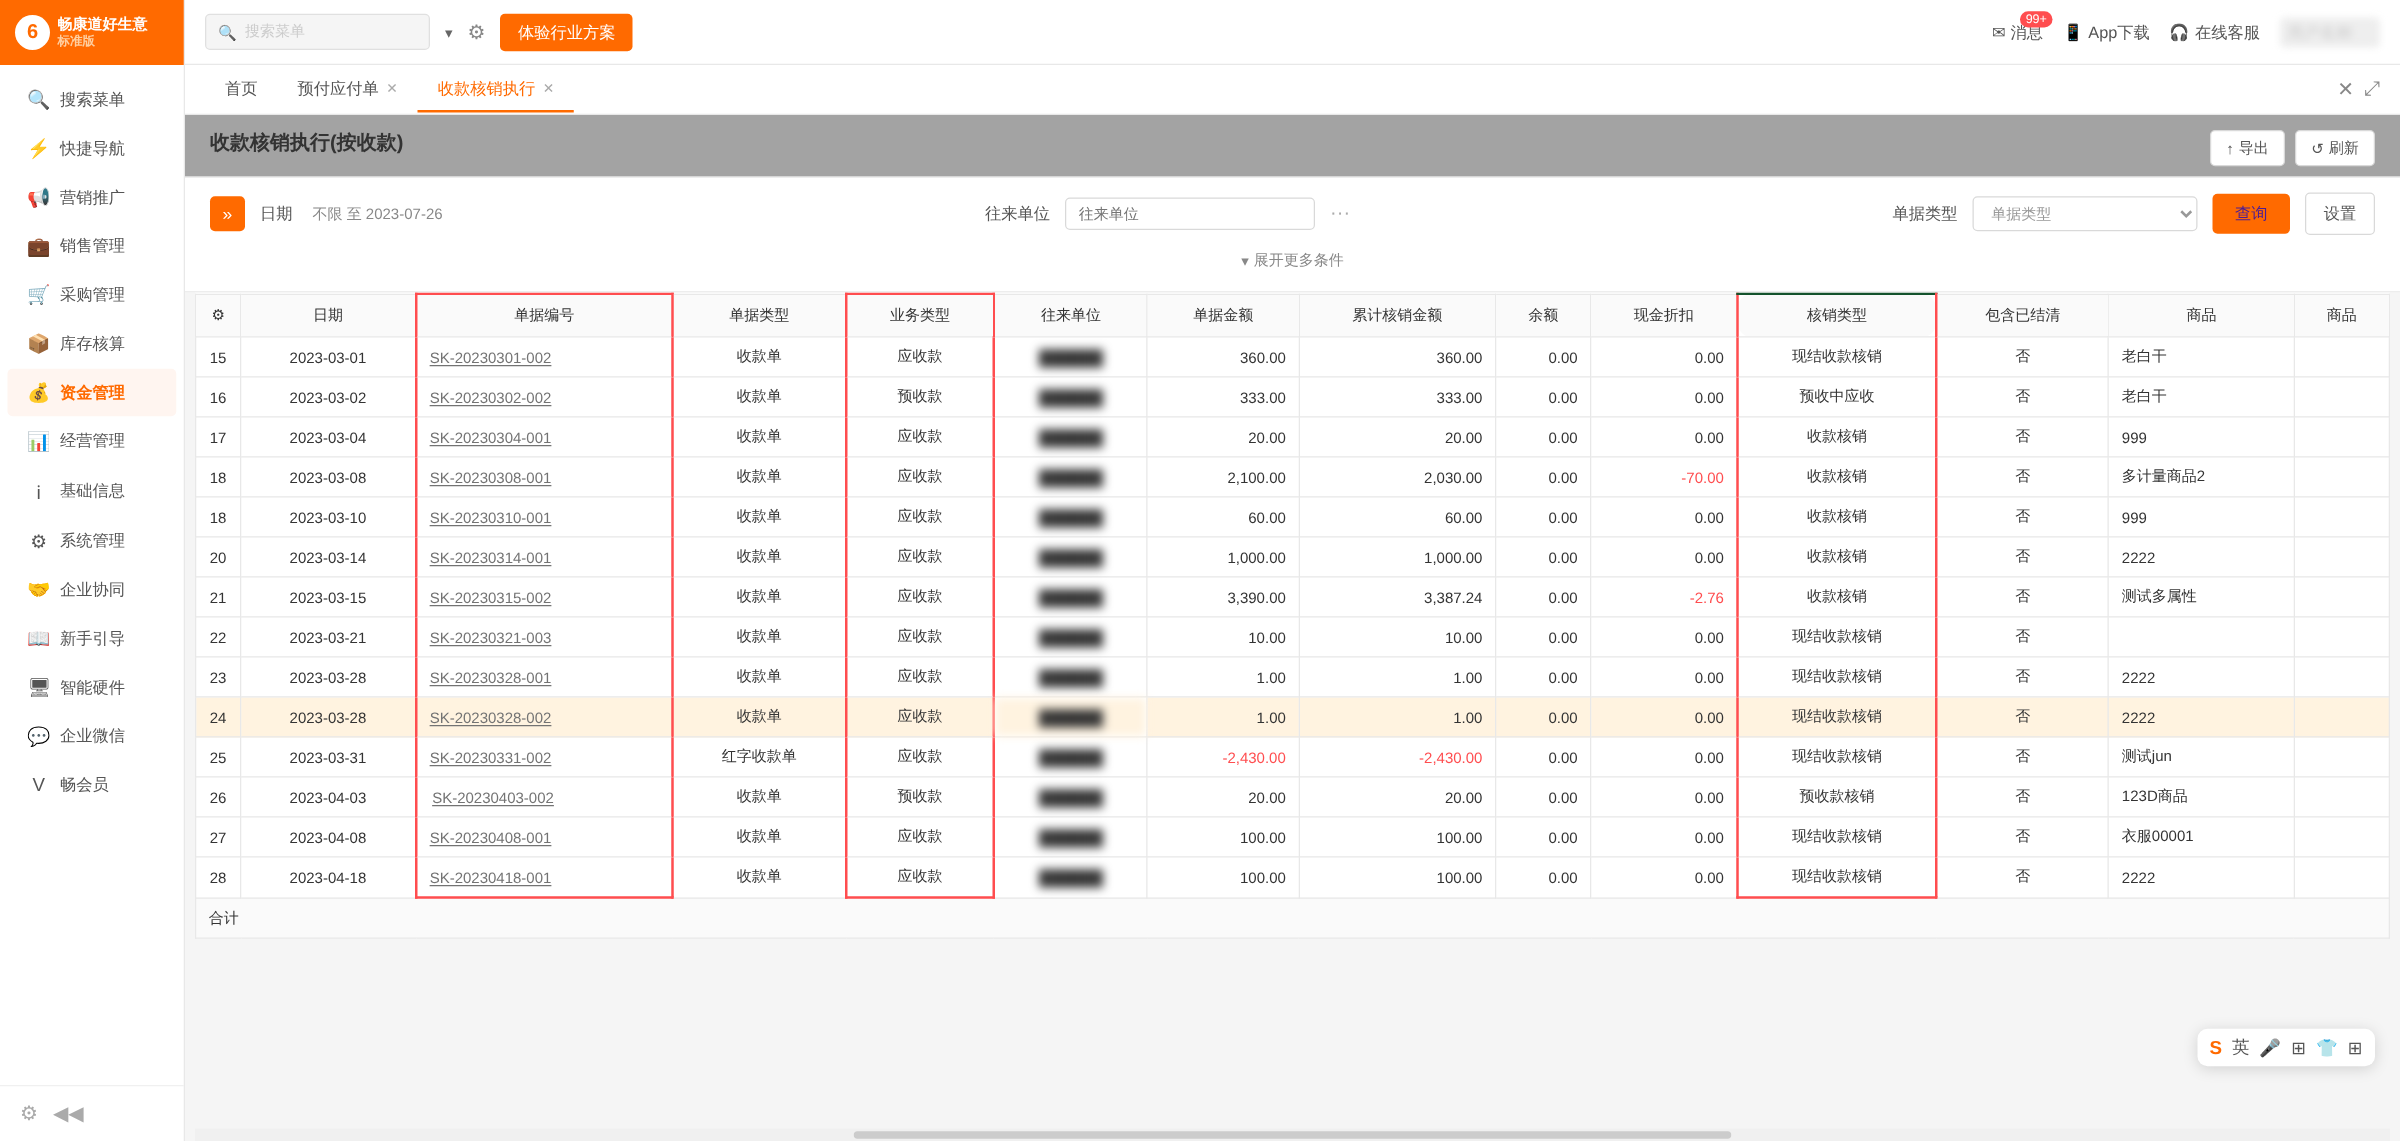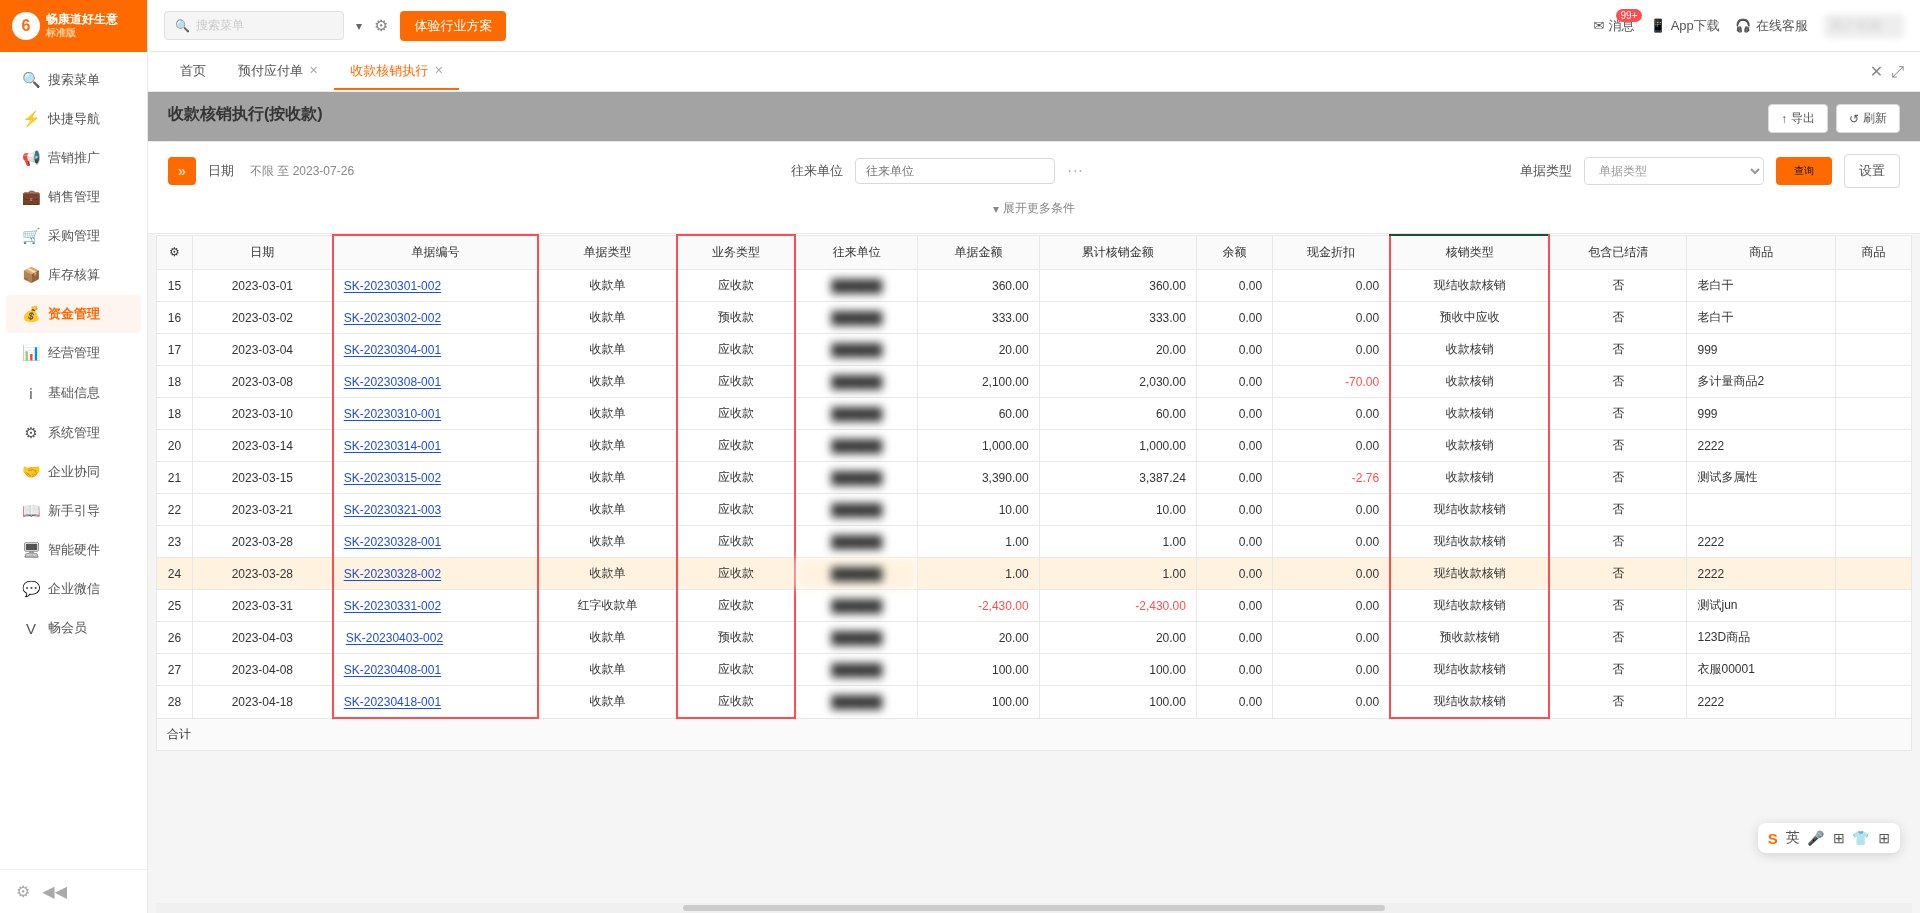--- a/index.html
+++ b/index.html
@@ -248,11 +248,11 @@
     }
     .btn-query {
       background: #ff6a00;
-      color: #0f172a;
+      color: #4c1d95;
       border: none;
       border-radius: 4px;
       padding: 7px 18px;
-      font-size: 10px;
+      font-size: 13px;
       cursor: pointer;
       font-family: inherit;
     }

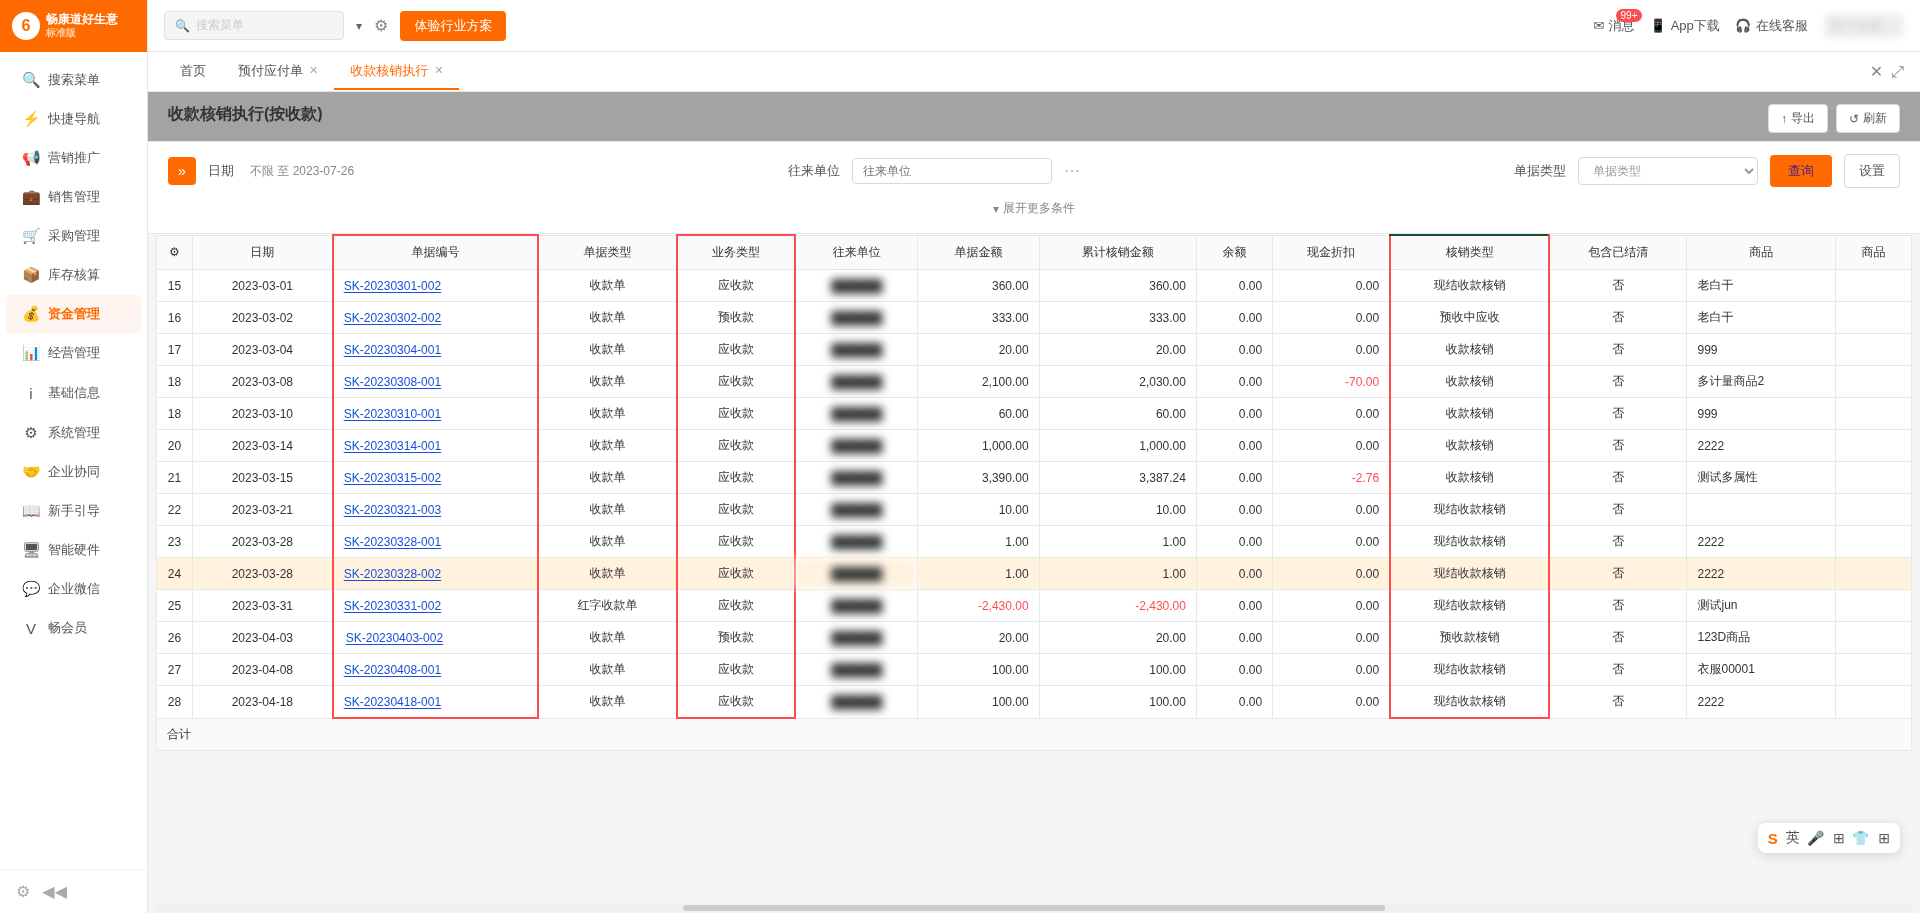--- a/index.html
+++ b/index.html
@@ -306,7 +306,7 @@
       white-space: nowrap;
     }
     .data-table tr.highlighted td { background: #fff3e0; }
-    .data-table td.link-cell { color: #1d4ed8; cursor: pointer; text-decoration: underline; text-underline-offset: 2px; }
+    .data-table td.link-cell { color: #737373; cursor: pointer; text-decoration: underline; text-underline-offset: 2px; }
     .data-table td.negative { color: #ff4d4f; }
     .data-table td.center { text-align: center; }
     .data-table td.right { text-align: right; }

